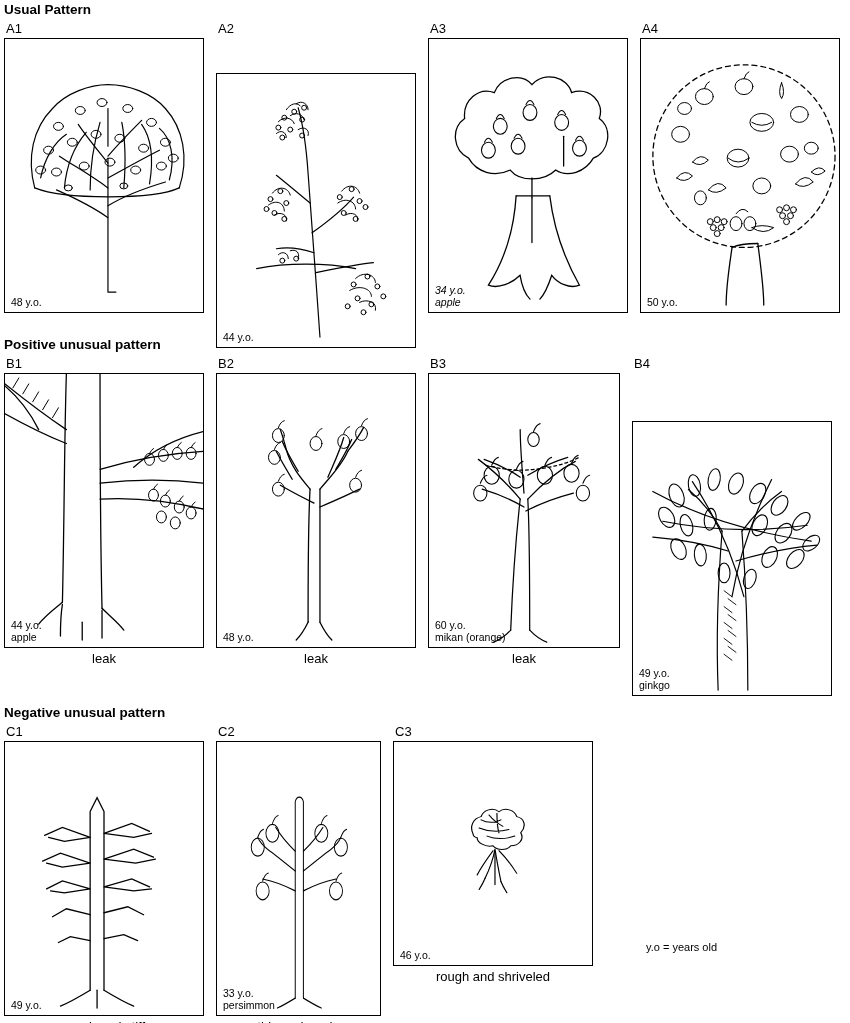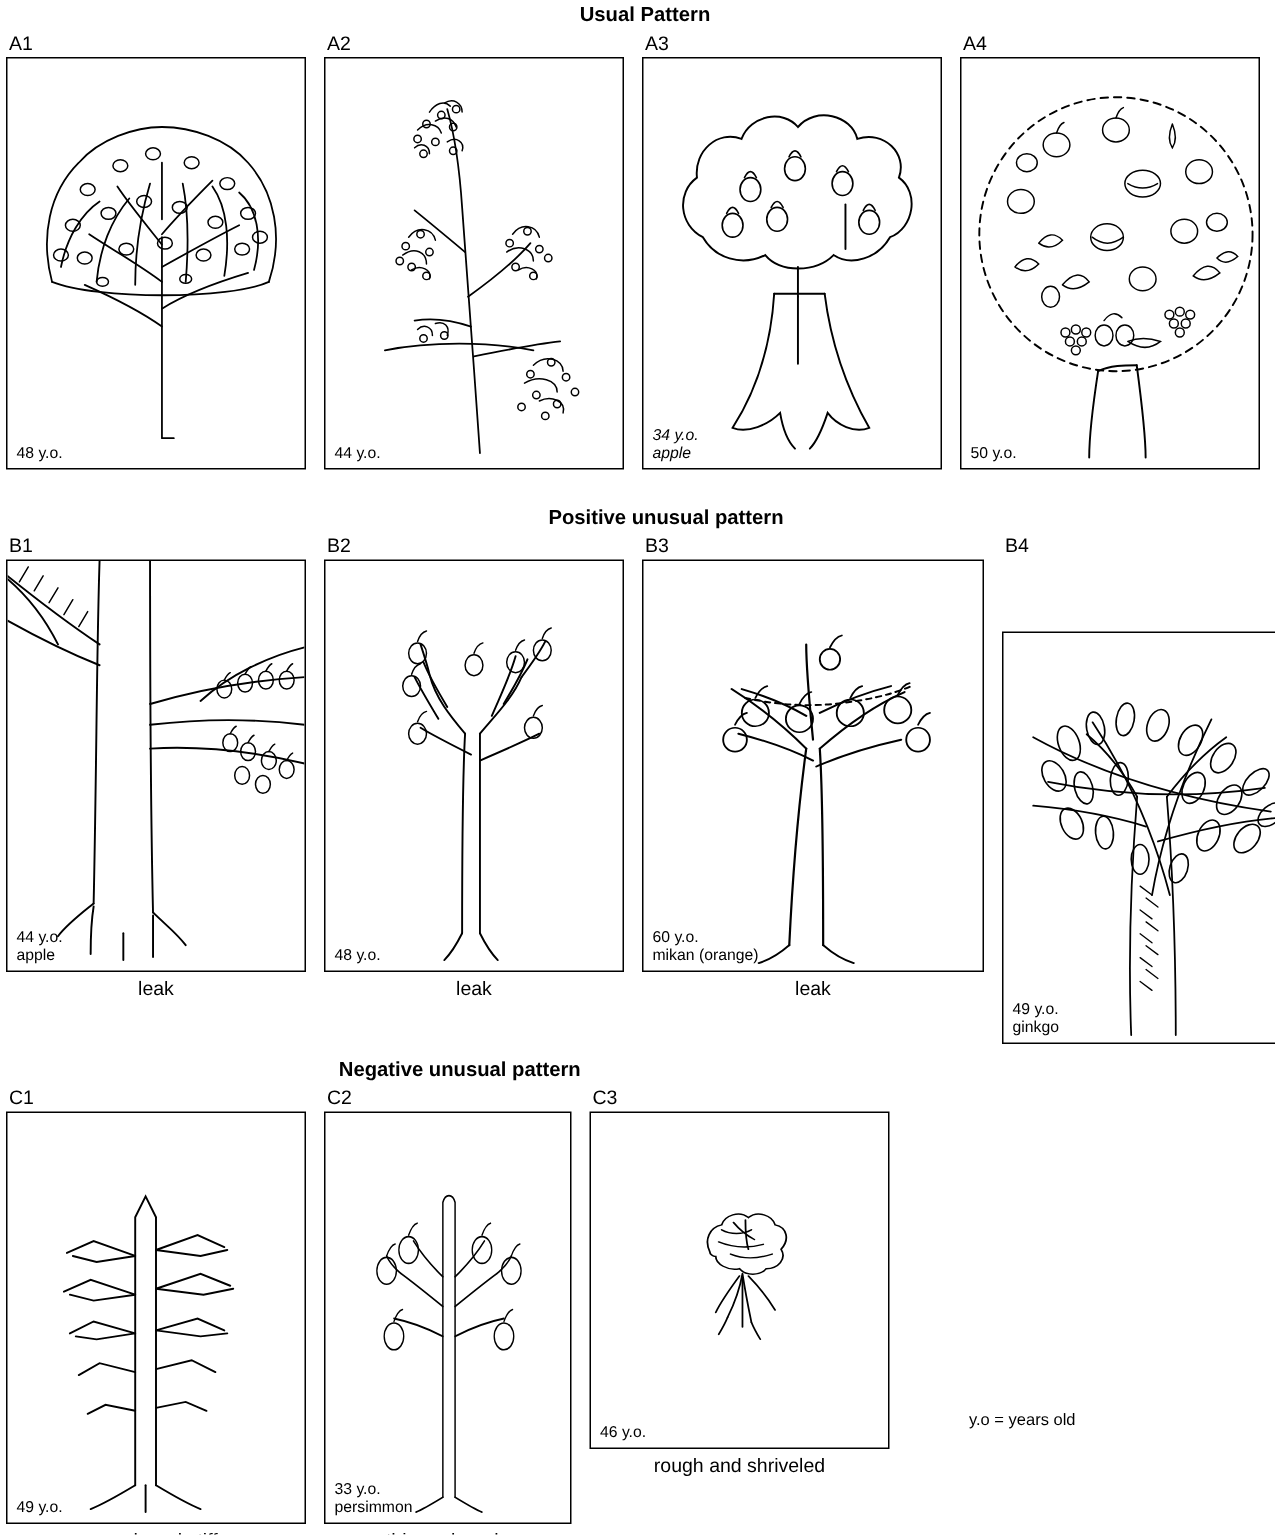--- a/index.html
+++ b/index.html
@@ -26,9 +26,8 @@
     font-weight: bold;
     color: #000;
     margin: 0;
-    padding: 0 0 3px 20px;
+    padding: 0 0 3px 4px;
     line-height: 16px;
-    text-align: center;
   }
   .row {
     display: flex;

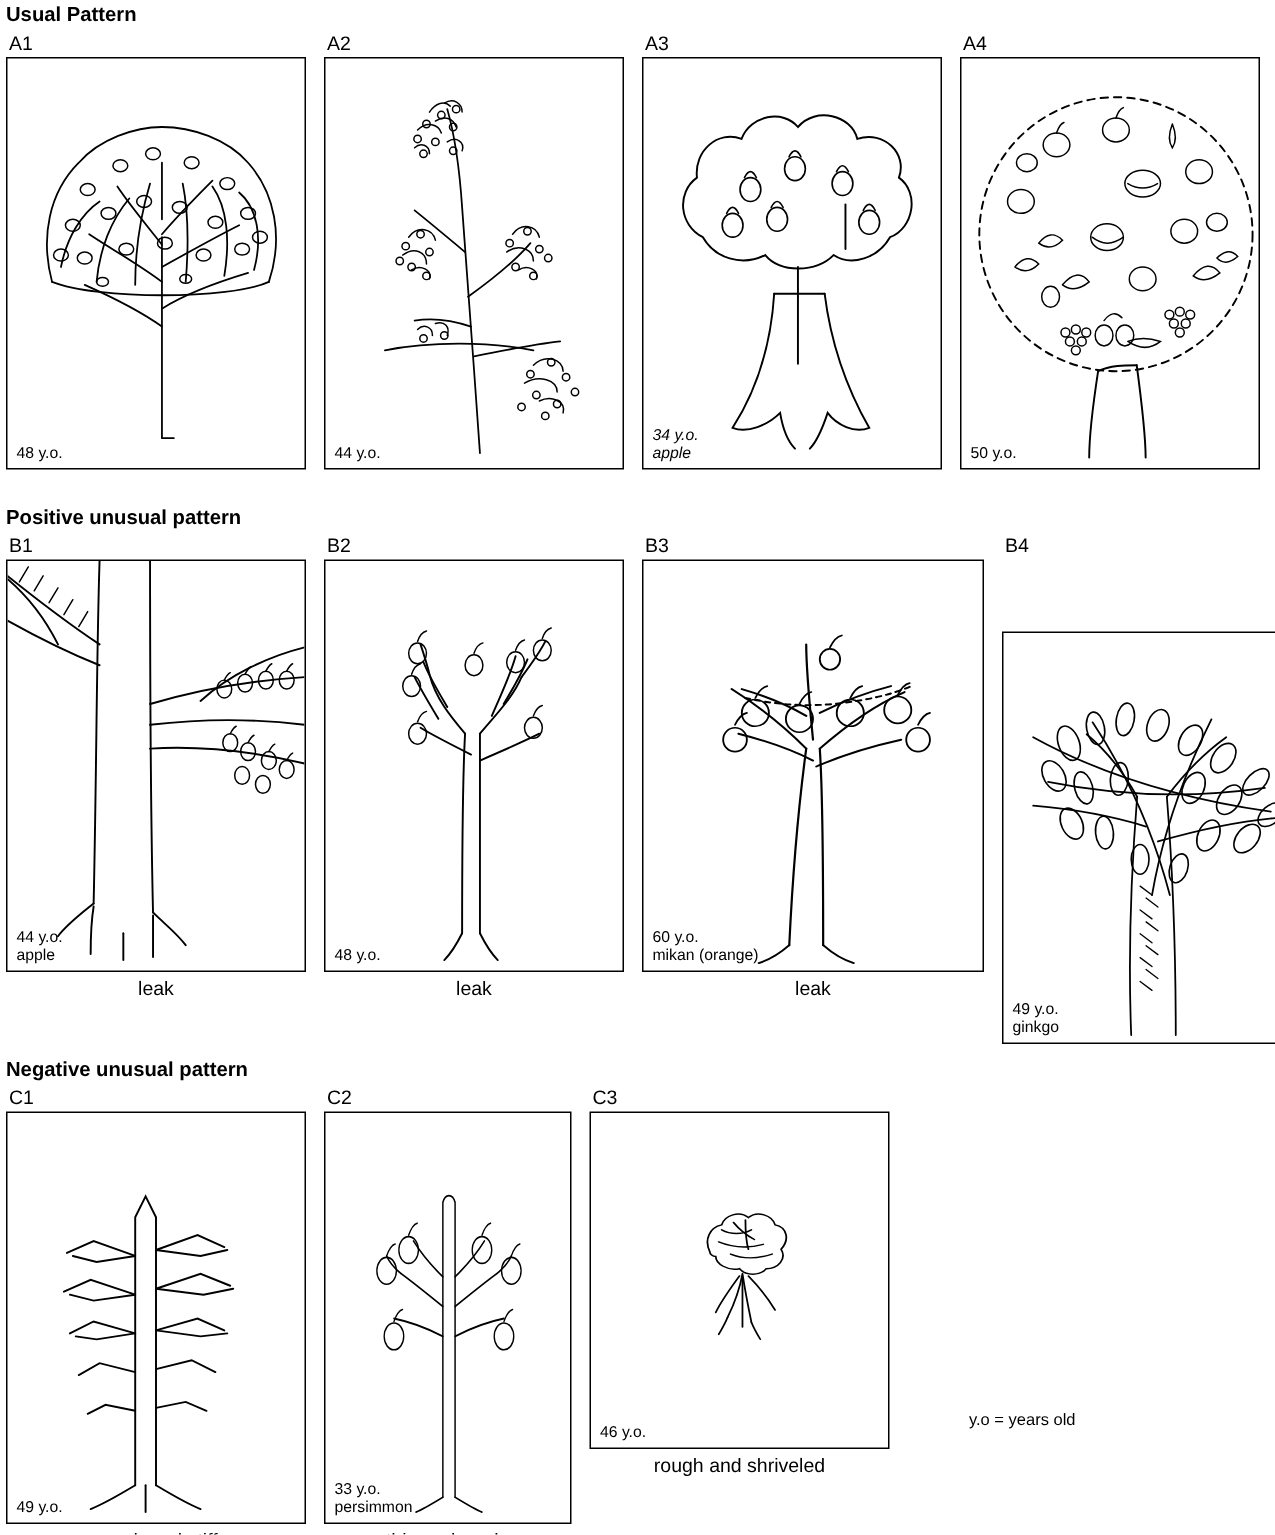--- a/index.html
+++ b/index.html
@@ -145,7 +145,7 @@
         </div>
       </div>
 
-      <div class="cell" style="margin-left:12px;">
+      <div class="cell" style="margin-left:12px;gap:35px;">
         <div class="panel-label">A2</div>
         <div class="panel" style="width:200px;height:275px;">
           <svg class="drawing" viewBox="0 0 200 275" preserveAspectRatio="none">

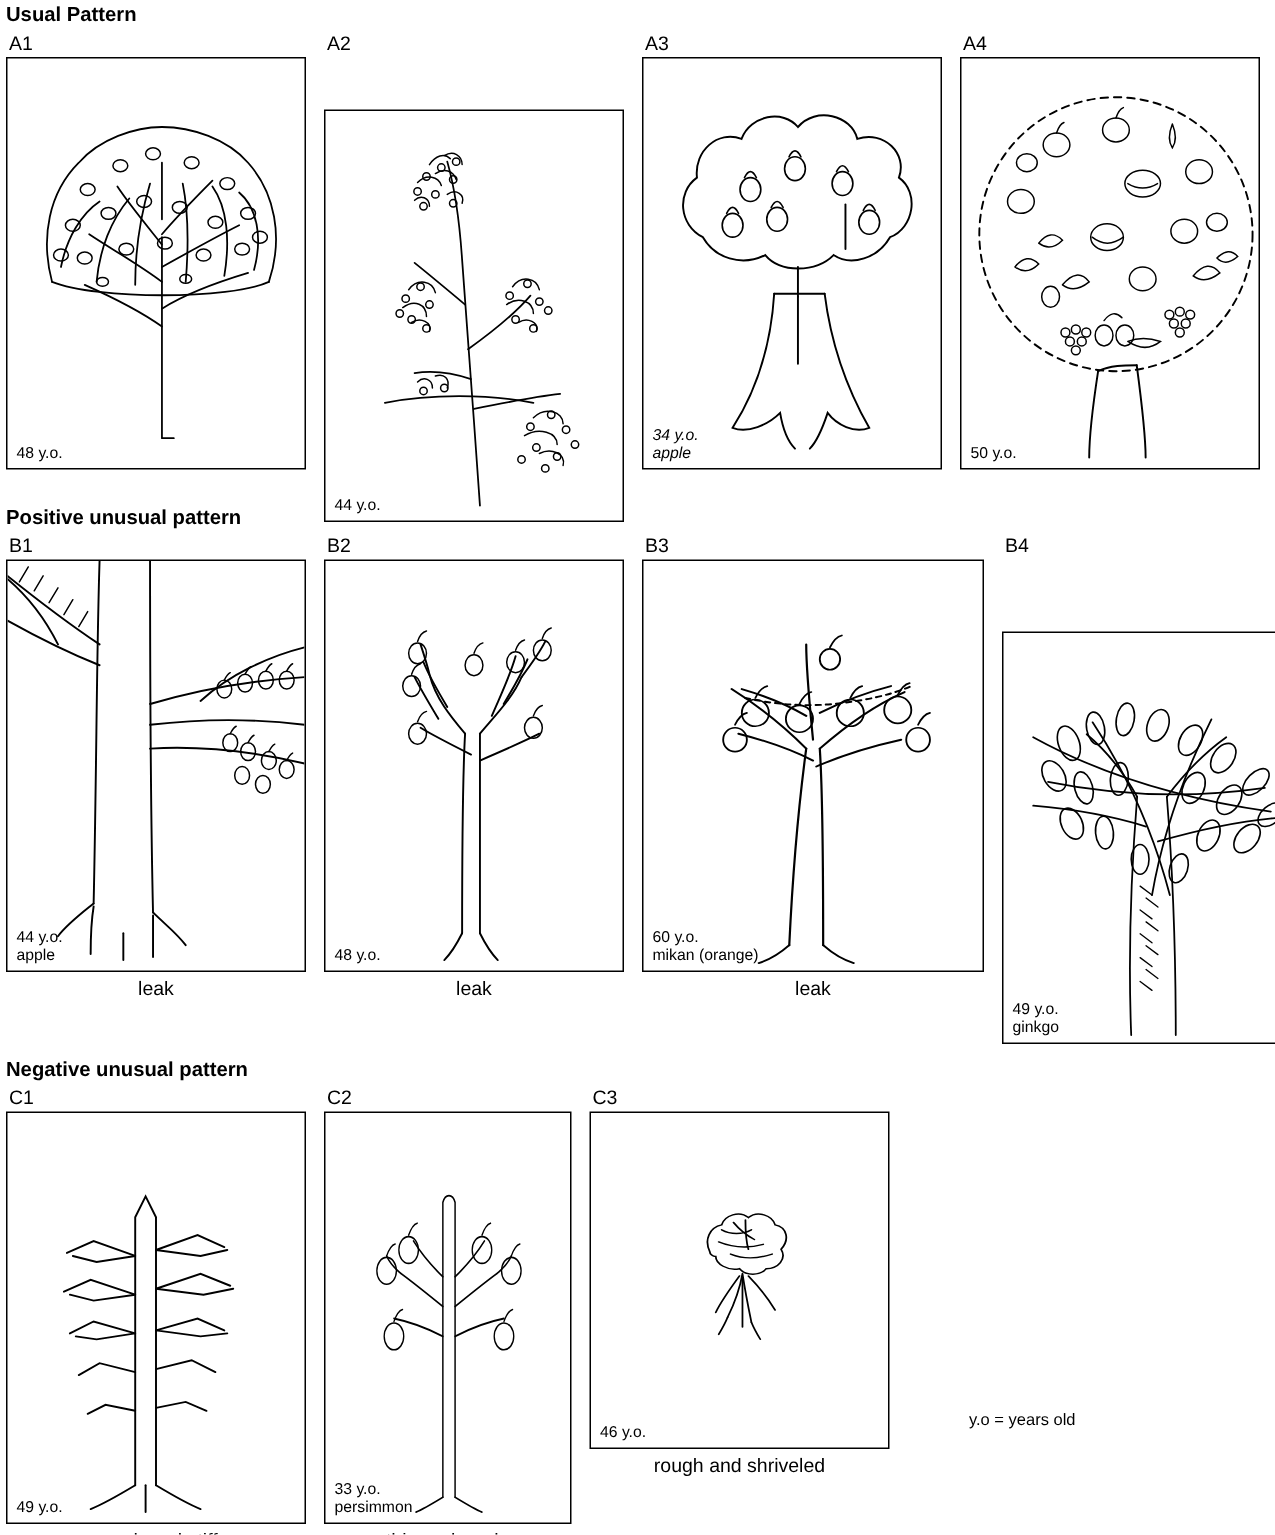--- a/index.html
+++ b/index.html
@@ -382,7 +382,7 @@
 
       <div class="cell" style="margin-left:12px;">
         <div class="panel-label">B3</div>
-        <div class="panel" style="width:228px;height:275px;">
+        <div class="panel" style="width:192px;height:275px;">
           <svg class="drawing" viewBox="0 0 200 275" preserveAspectRatio="none">
             <g fill="none" stroke="#000" stroke-width="1.3" stroke-linecap="round">
               <path d="M86,258 C88,210 92,160 96,126 M106,258 C106,210 106,160 104,126"></path>

